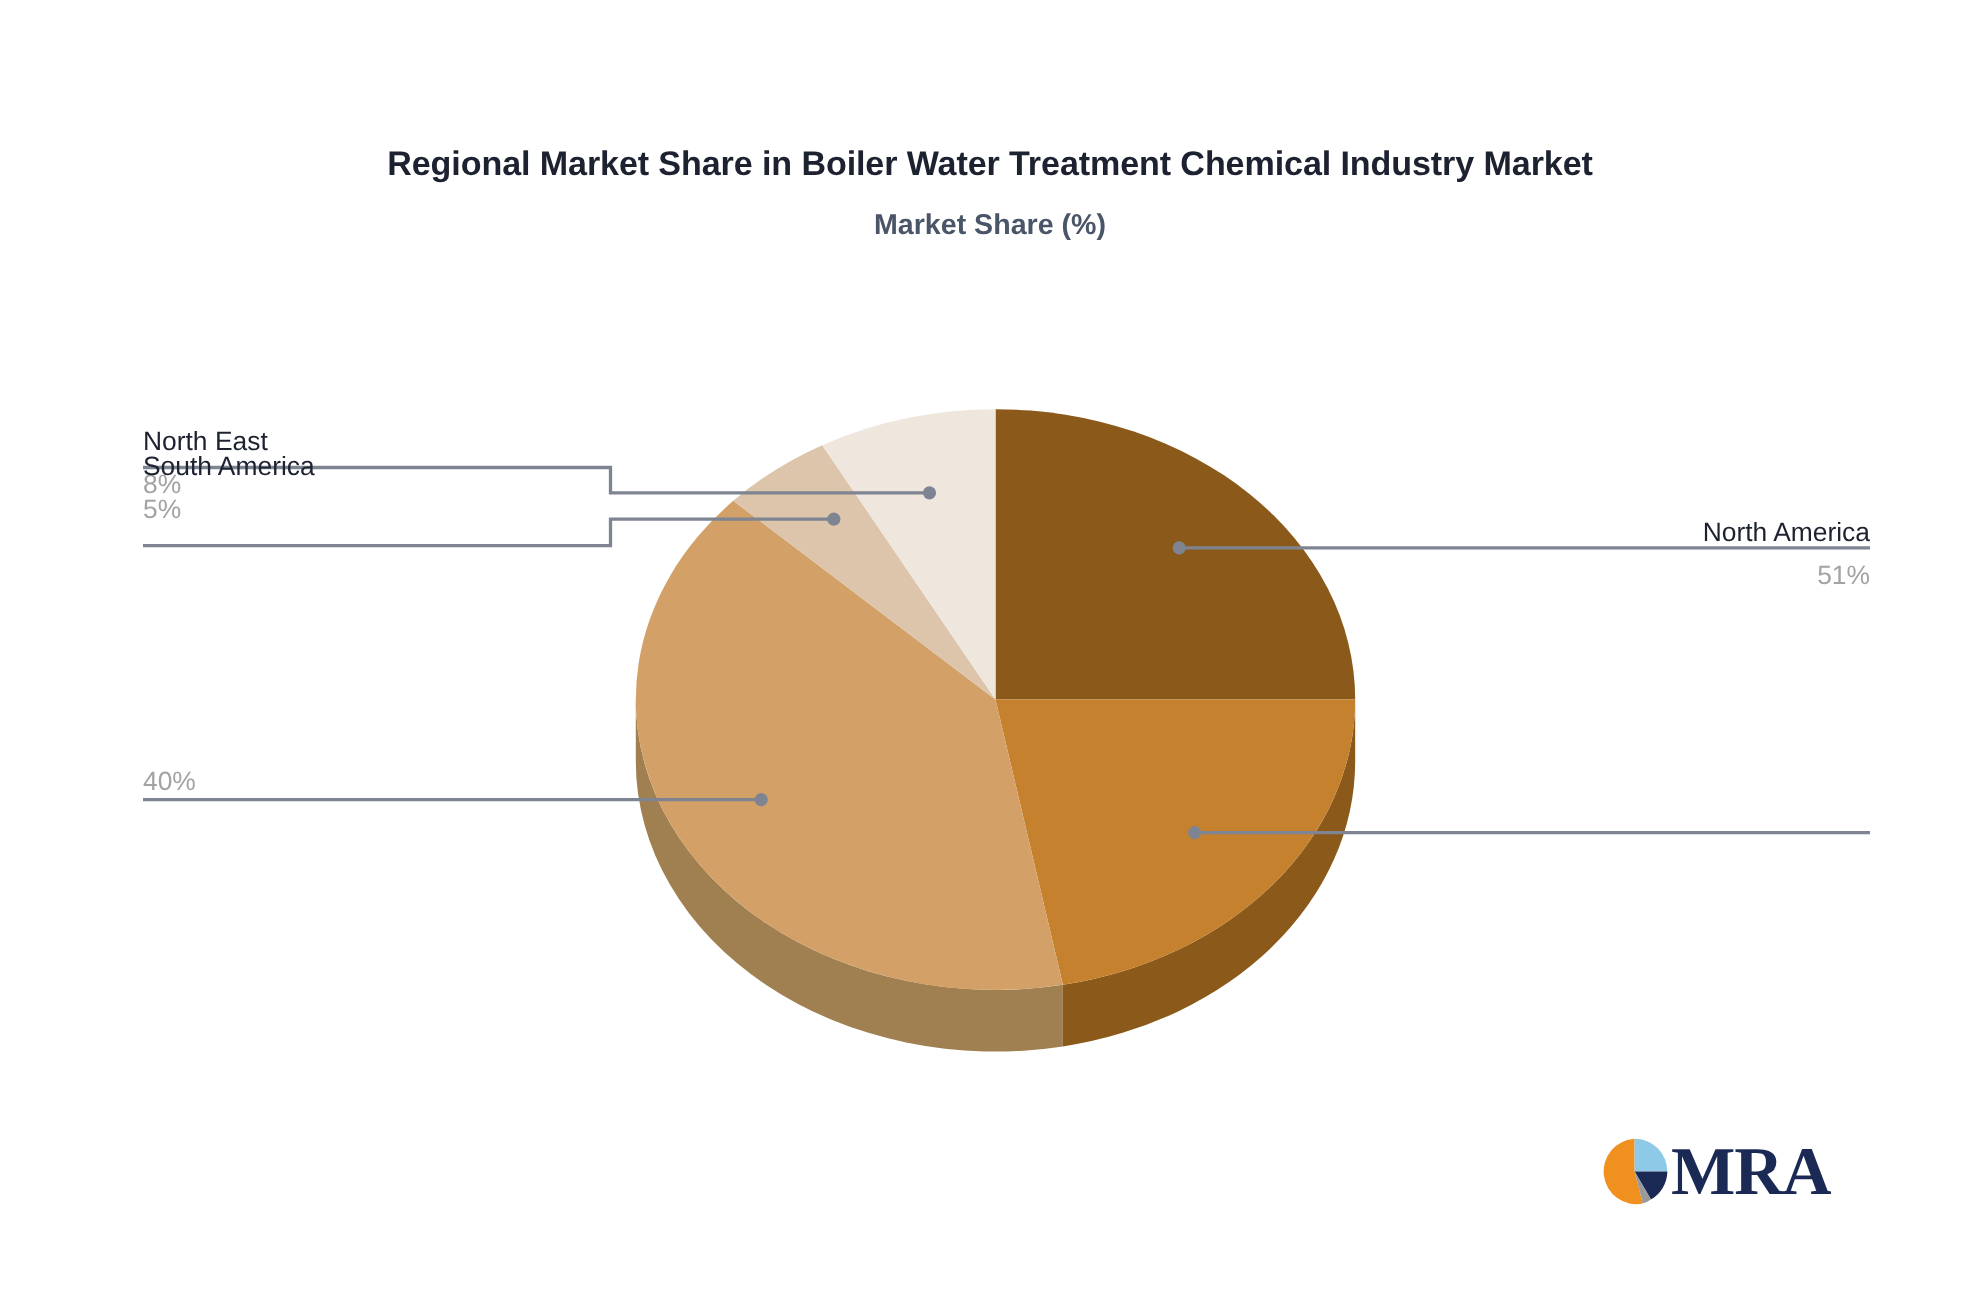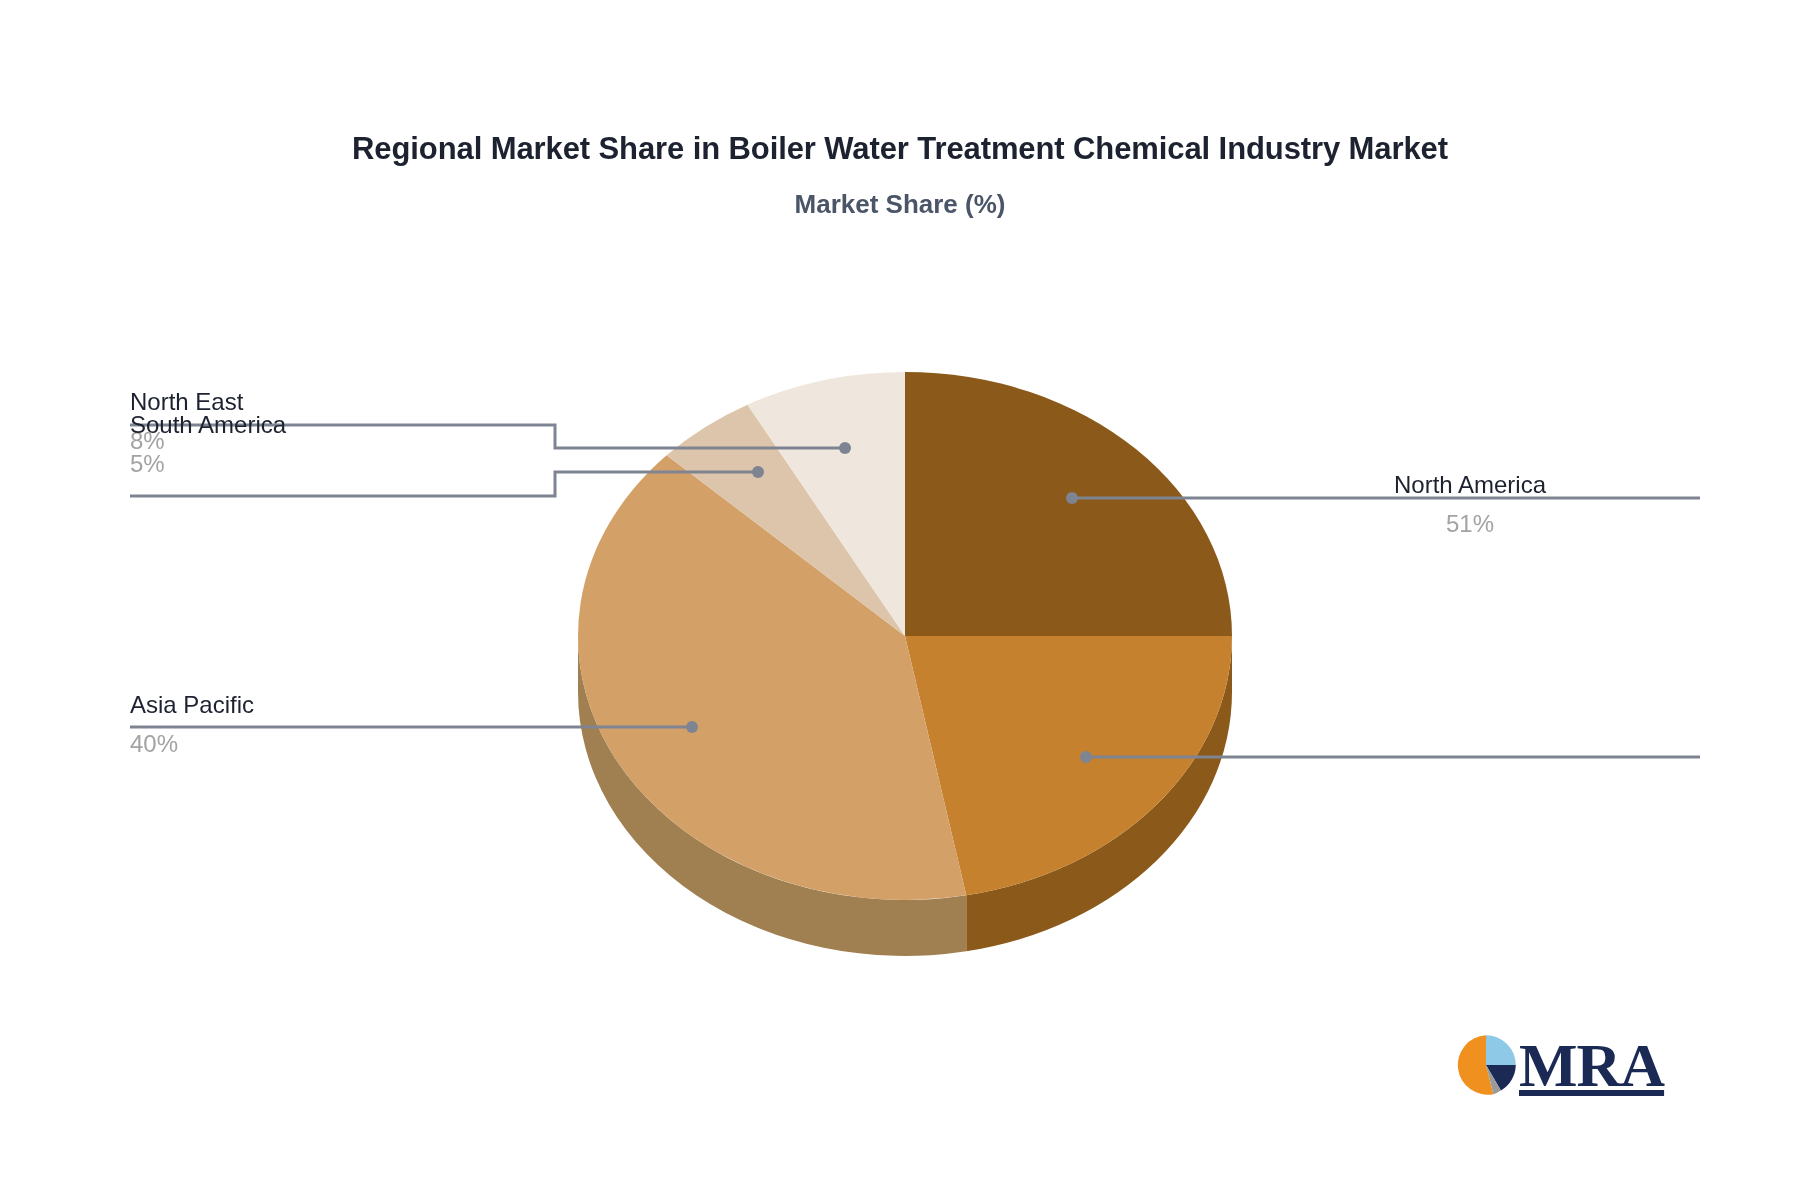--- a/index.html
+++ b/index.html
@@ -66,7 +66,7 @@
     white-space: nowrap;
   }
   .callout.left { text-align: left; }
-  .callout.right { text-align: center; }
+  .callout.right { text-align: right; }
 
   #callout-middle-east { left: 130px; top: 387px; }
   #callout-south-america { left: 130px; top: 410px; }

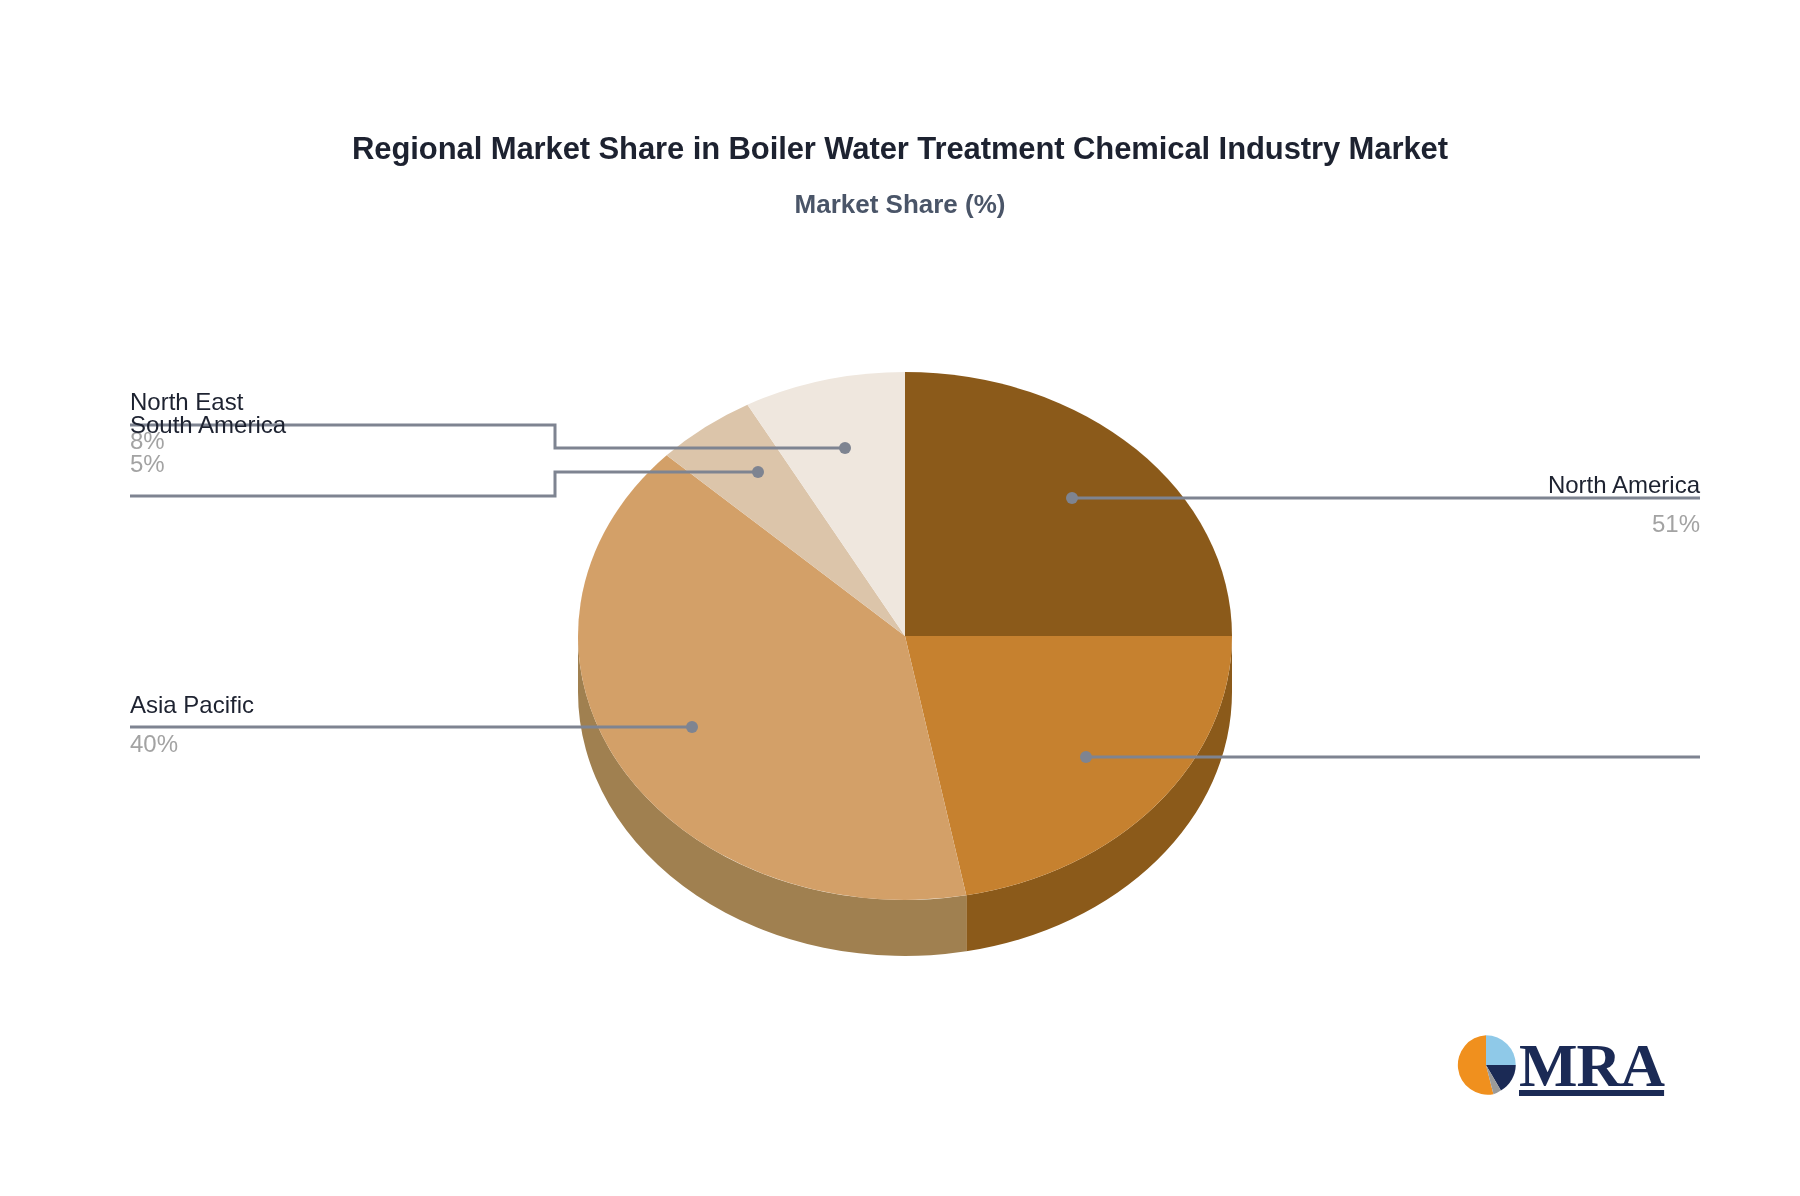--- a/index.html
+++ b/index.html
@@ -148,7 +148,6 @@
   </div>
 
   <div class="callout left" id="callout-asia-pacific">
-    <div class="cat">Asia Pacific</div>
     <div class="val">40%</div>
   </div>
 

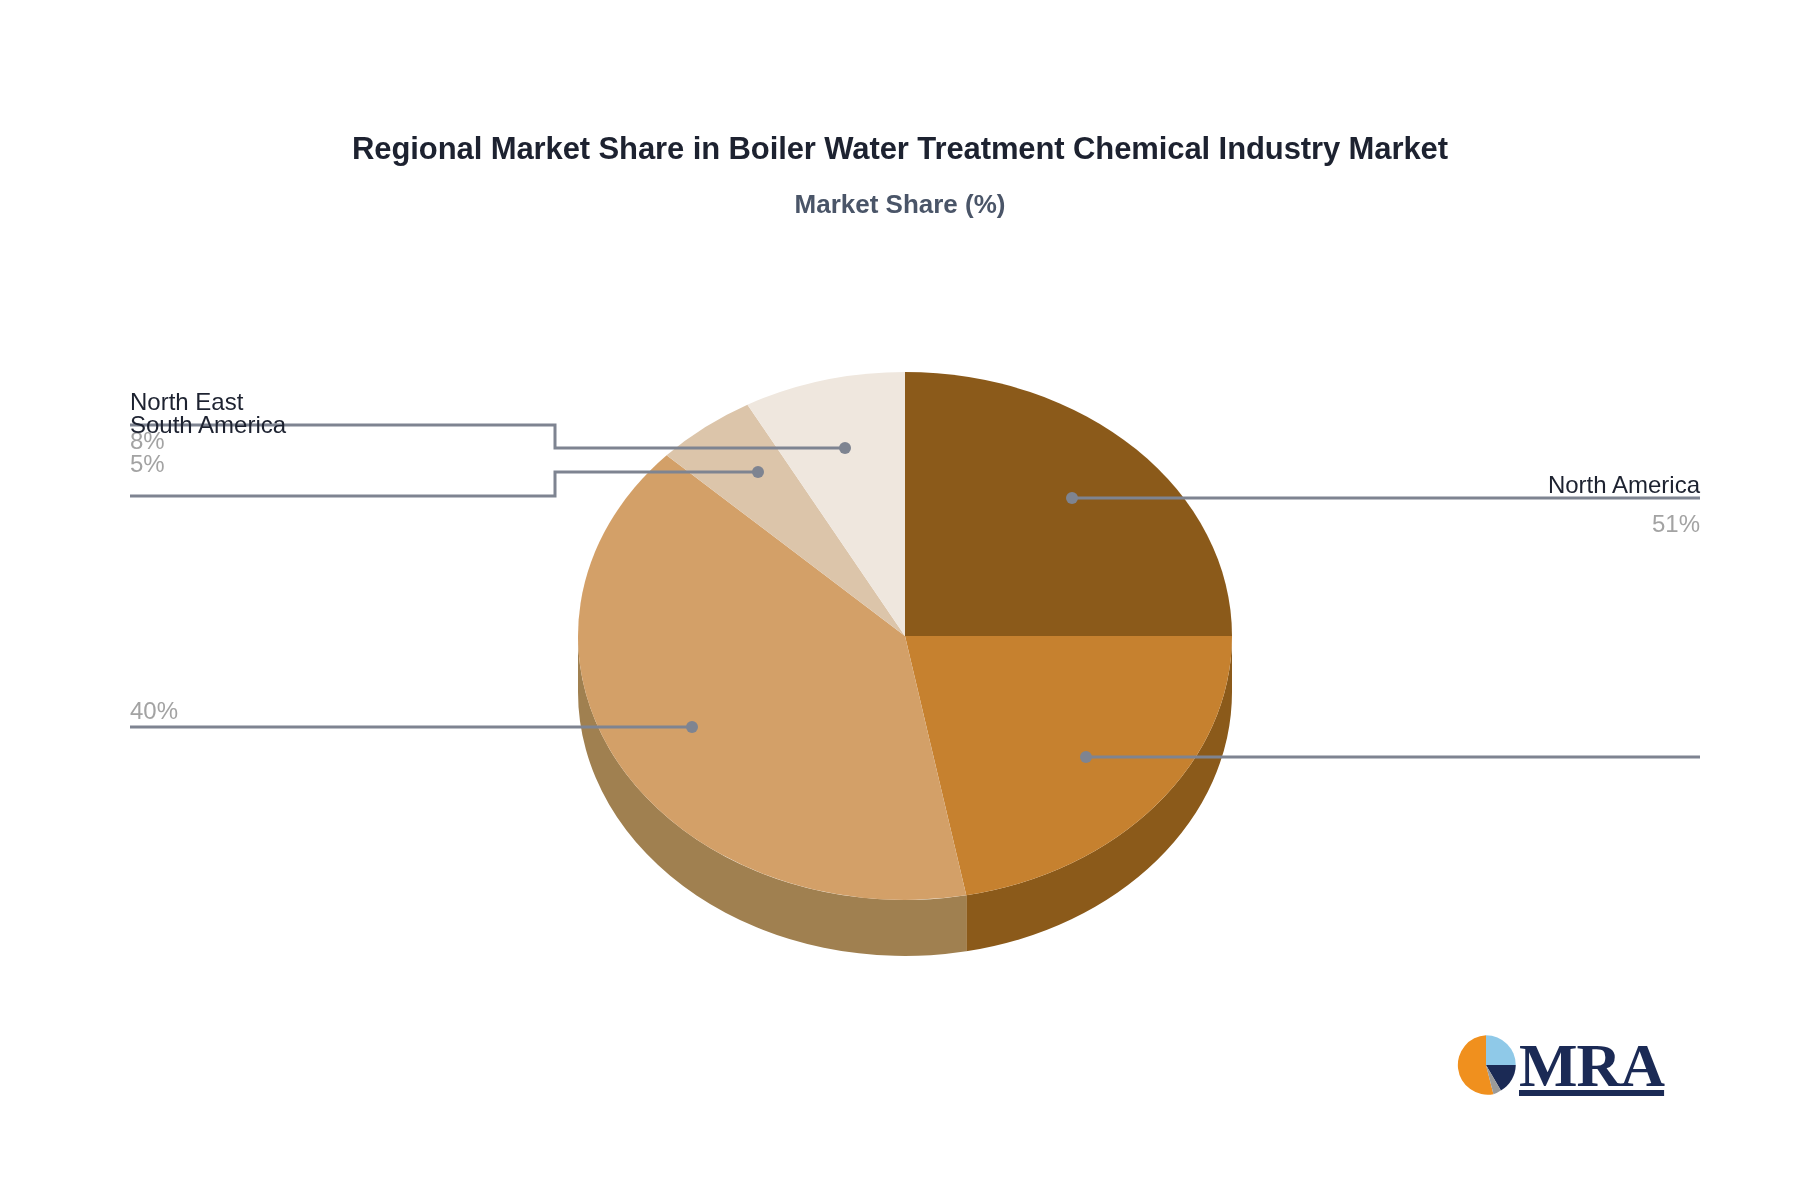--- a/index.html
+++ b/index.html
@@ -102,7 +102,6 @@
     color: #1b2a55;
     letter-spacing: -1px;
     line-height: 70px;
-    text-decoration: underline;
   }
 </style>
 </head>

